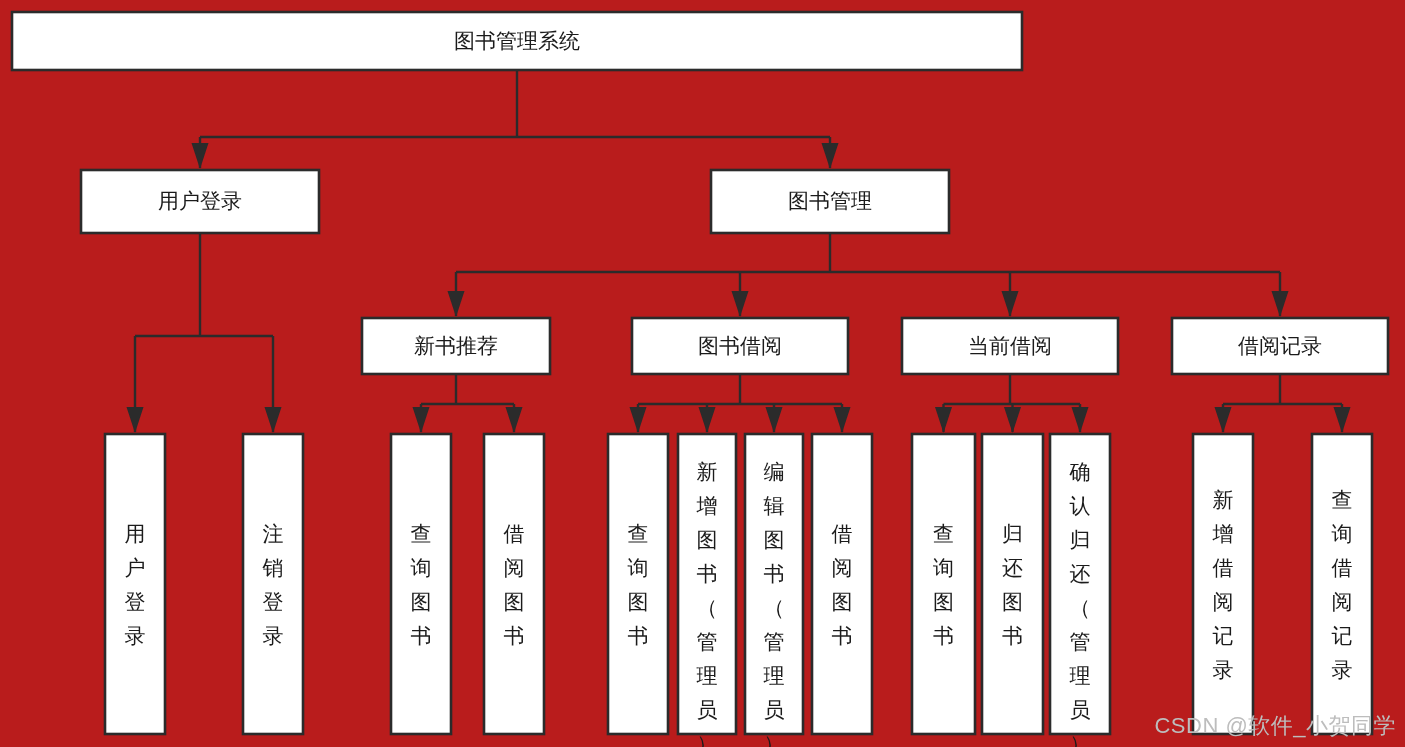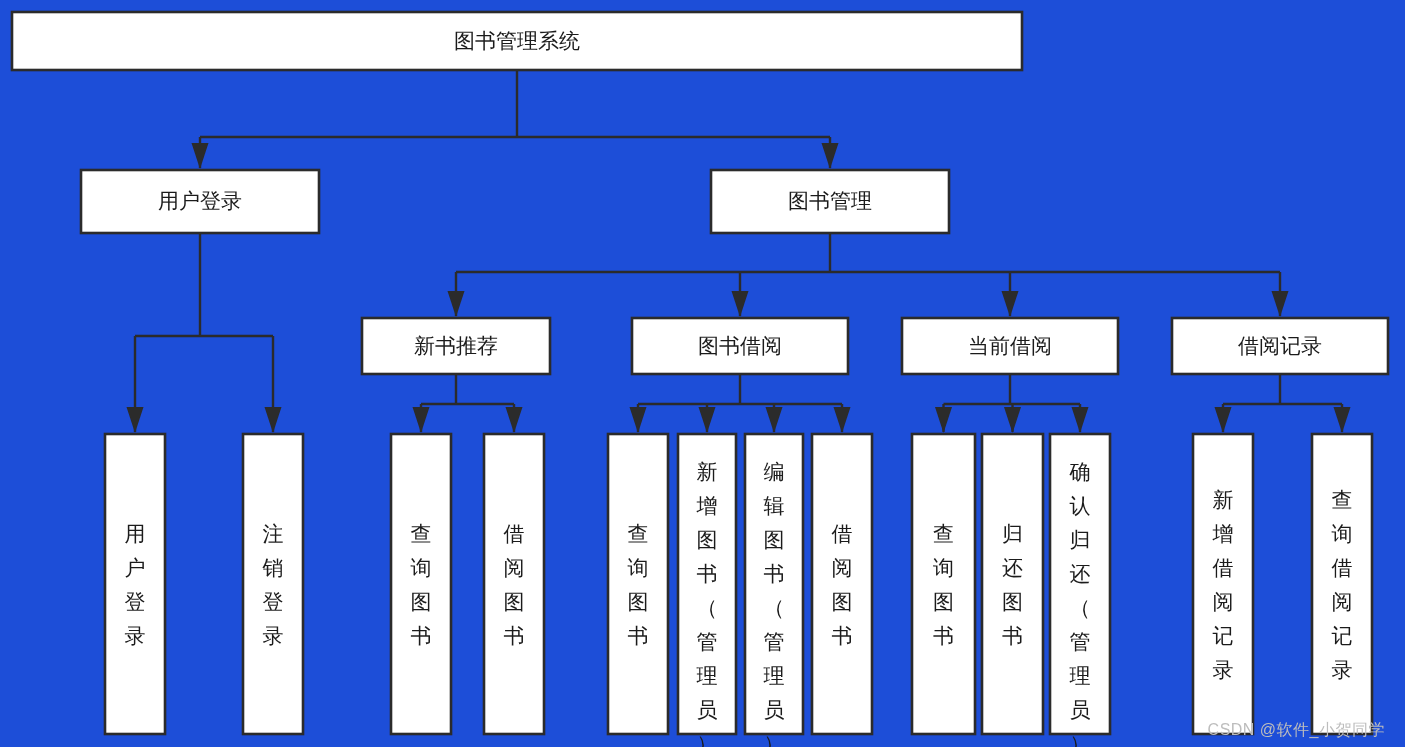--- a/index.html
+++ b/index.html
@@ -17,7 +17,7 @@
     position: relative;
     width: 1405px;
     height: 747px;
-    background: #1d4ed8;
+    background: #b91c1c;
   }
   svg#flow {
     position: absolute;

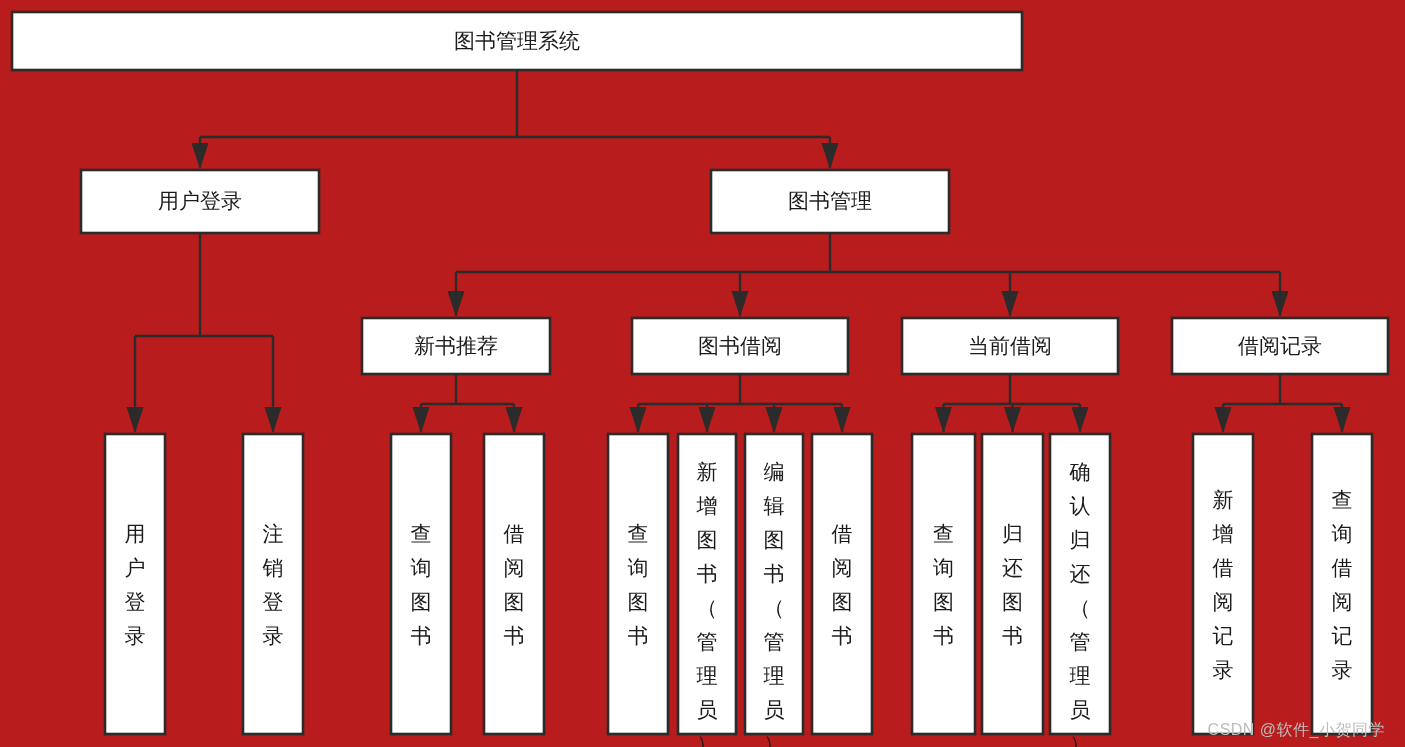--- a/index.html
+++ b/index.html
@@ -52,10 +52,10 @@
   }
   .watermark {
     position: absolute;
-    right: 20px;
+    right: 9px;
     bottom: 6px;
     color: #bdbdbd;
-    font-size: 16px;
+    font-size: 22px;
     font-family: "Liberation Sans", "DejaVu Sans", sans-serif;
     letter-spacing: 0.5px;
     white-space: nowrap;

